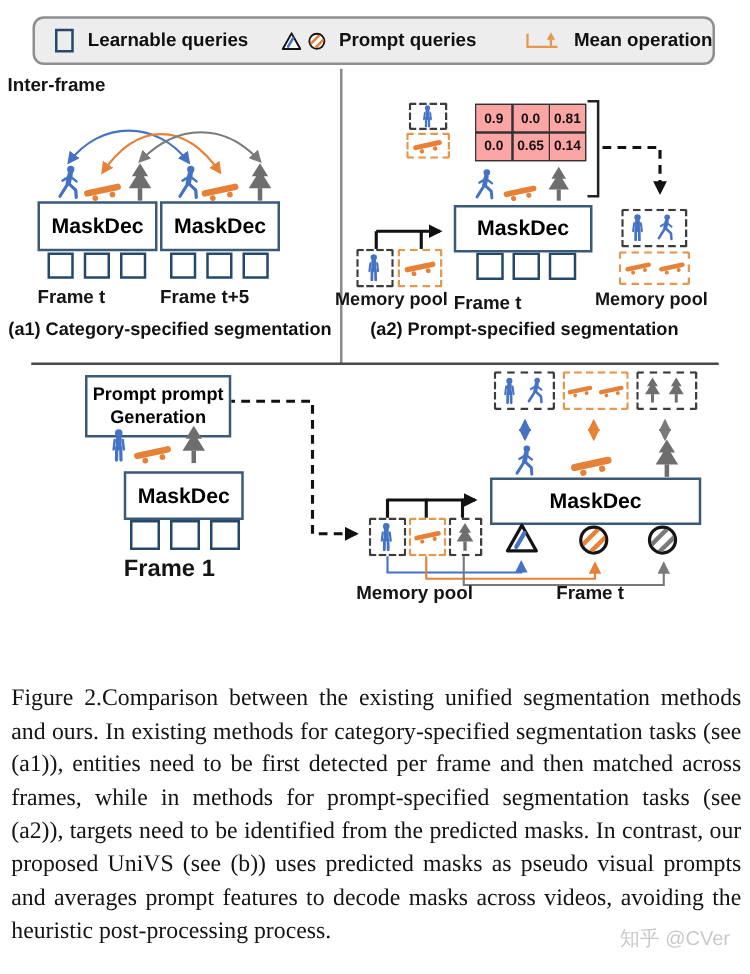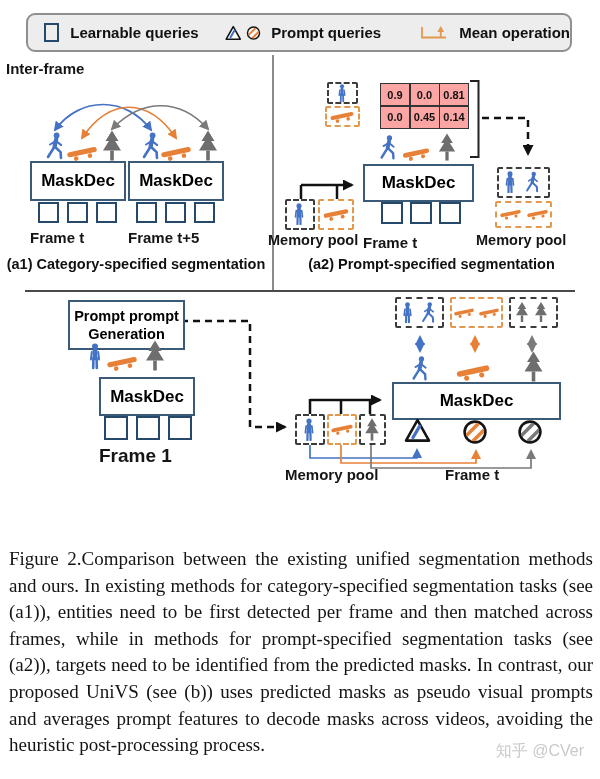--- a/index.html
+++ b/index.html
@@ -222,7 +222,7 @@
     <div class="mcell">0.0</div>
     <div class="mcell">0.81</div>
     <div class="mcell">0.0</div>
-    <div class="mcell">0.45</div>
+    <div class="mcell">0.65</div>
     <div class="mcell">0.14</div>
   </div>
 

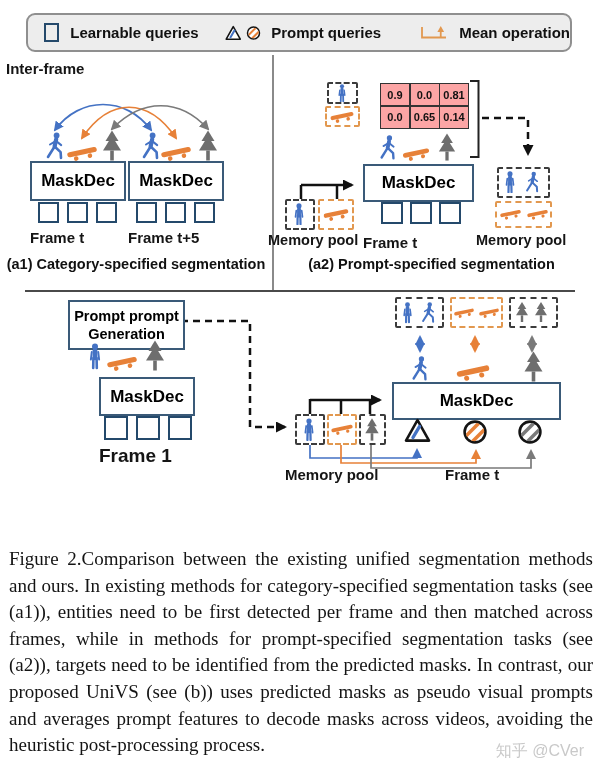--- a/index.html
+++ b/index.html
@@ -271,7 +271,7 @@
     </svg>
   <div class="lbl" style="left:476px;top:232px;width:100px;font-size:14.5px">Memory pool</div>
 
-  <div class="cap" style="left:284px;top:256px;width:295px">(a2) Prompt-specified segmentation</div>
+  <div class="cap" style="left:272px;top:256px;width:295px">(a2) Prompt-specified segmentation</div>
 
   <div class="box" style="left:68px;top:300px;width:113px;height:46px">
     <div class="two"><span>Prompt prompt</span><br><span>Generation</span></div>

